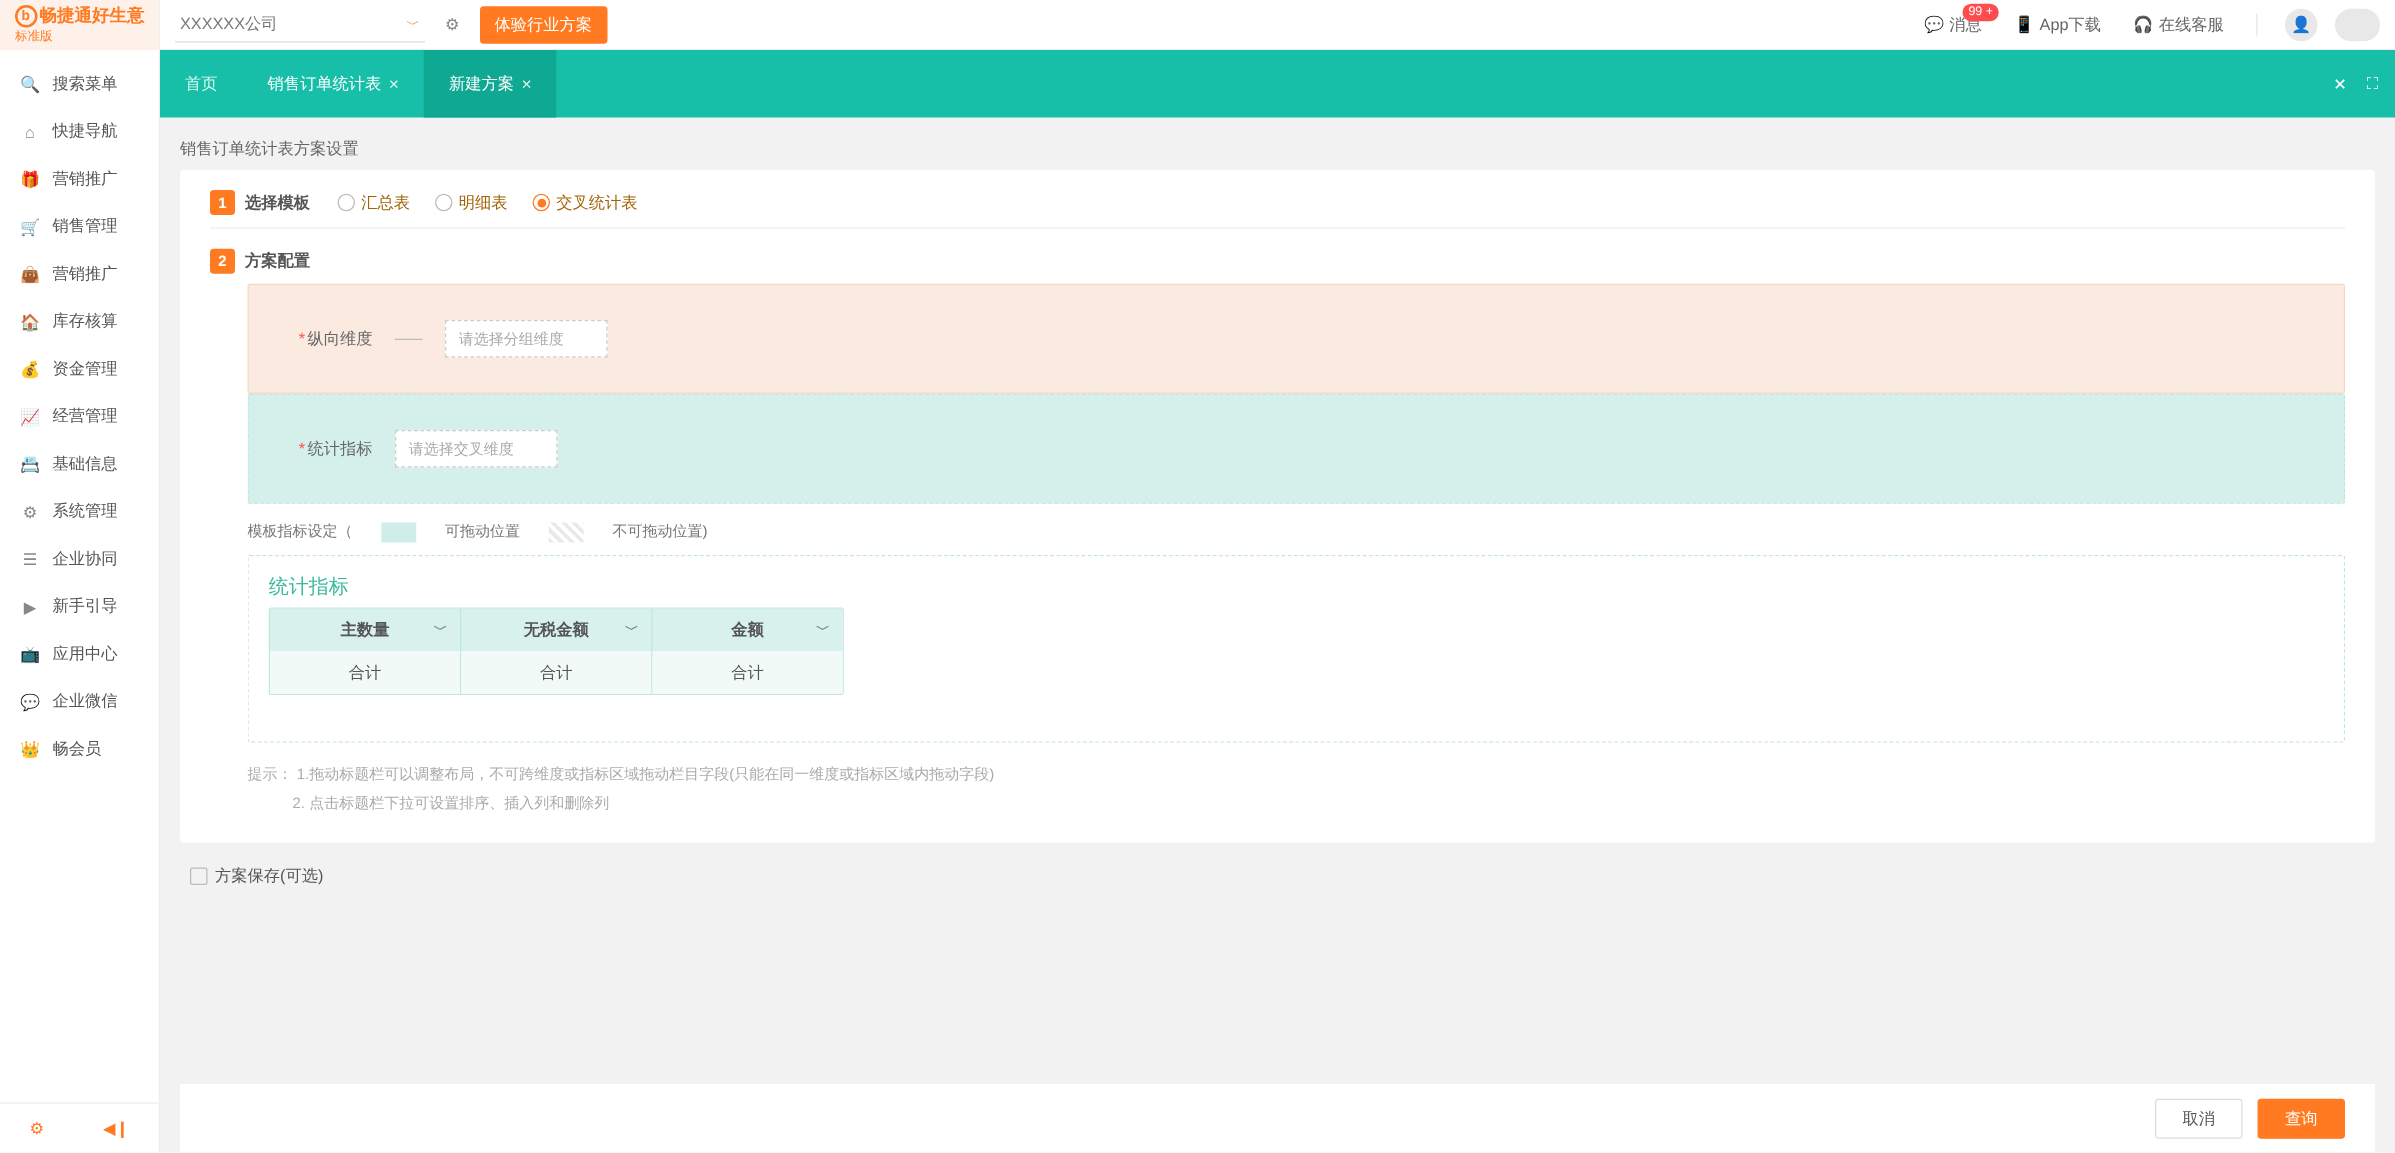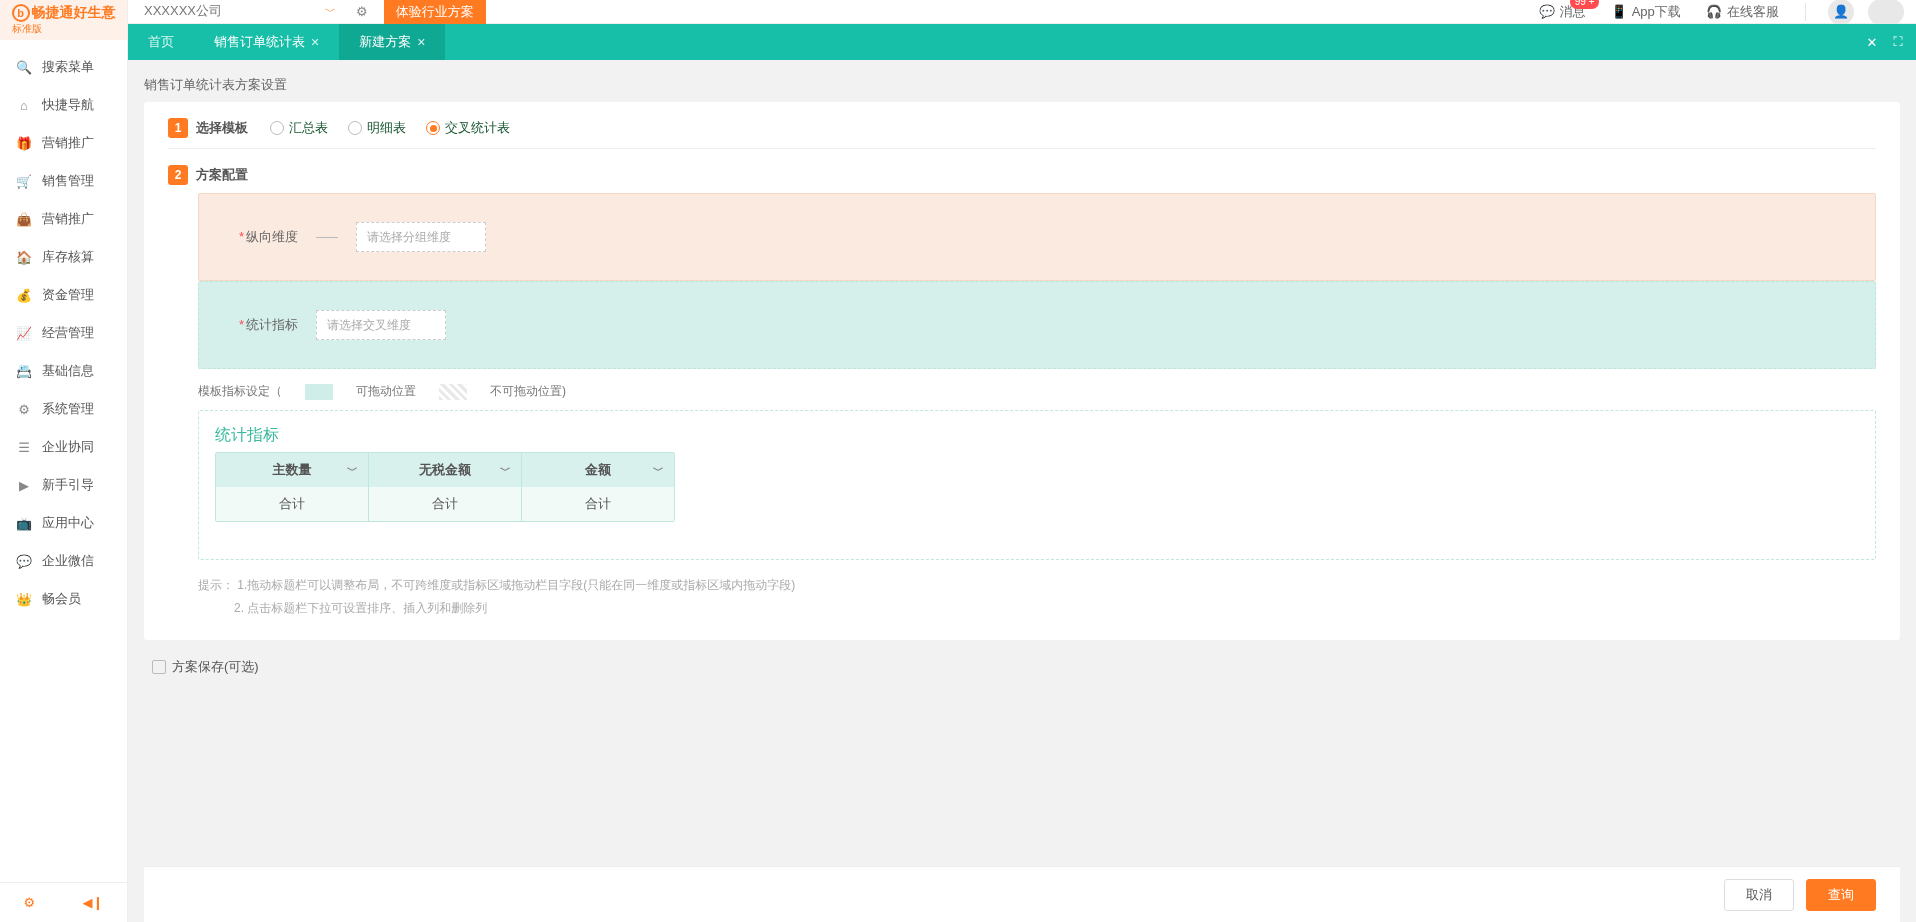--- a/index.html
+++ b/index.html
@@ -22,7 +22,7 @@
   .main { flex: 1; display: flex; flex-direction: column; min-width: 0; }
 
   
-  .topbar { height: 24px; background: #fff; display: flex; align-items: center; padding: 0 12px; gap: 10px; border-bottom: 1px solid #eee; }
+  .topbar { height: 40px; background: #fff; display: flex; align-items: center; padding: 0 12px; gap: 10px; border-bottom: 1px solid #eee; }
   .company-select { width: 200px; height: 28px; border: none; border-bottom: 1px solid #ddd; color: #777; display: flex; align-items: center; justify-content: space-between; padding: 0 4px; cursor: pointer; }
   .chev { color: #ff7a21; font-size: 11px; }
   .gear { color: #888; cursor: pointer; margin: 0 6px; }

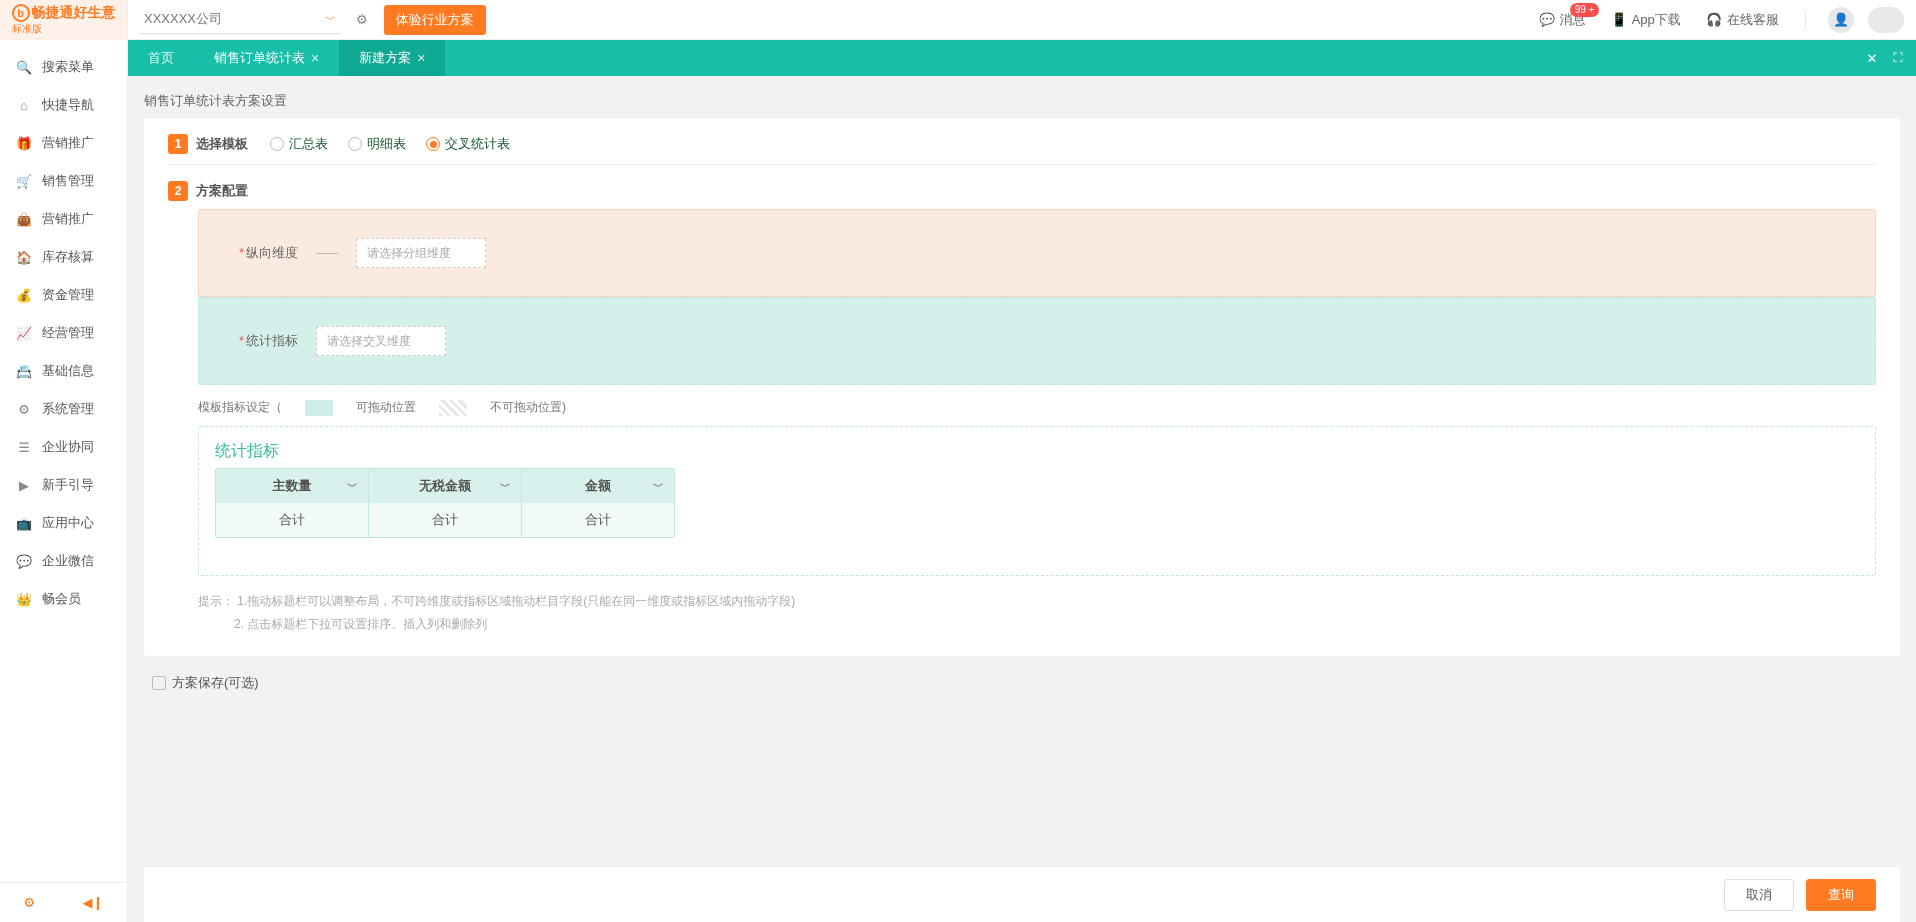--- a/index.html
+++ b/index.html
@@ -35,7 +35,7 @@
   .avatar2 { width: 36px; height: 26px; border-radius: 13px; background: #e8e8e8; margin-left: 4px; }
 
   
-  .tabbar { height: 36px; background: #18bfa8; display: flex; align-items: center; color: #d9f7f2; position: relative; }
+  .tabbar { height: 54px; background: #18bfa8; display: flex; align-items: center; color: #d9f7f2; position: relative; }
   .tab { padding: 0 20px; height: 100%; display: flex; align-items: center; gap: 6px; cursor: pointer; font-size: 13px; }
   .tab.active { background: #0fa892; color: #fff; }
   .tab.sub { color: #fff; }

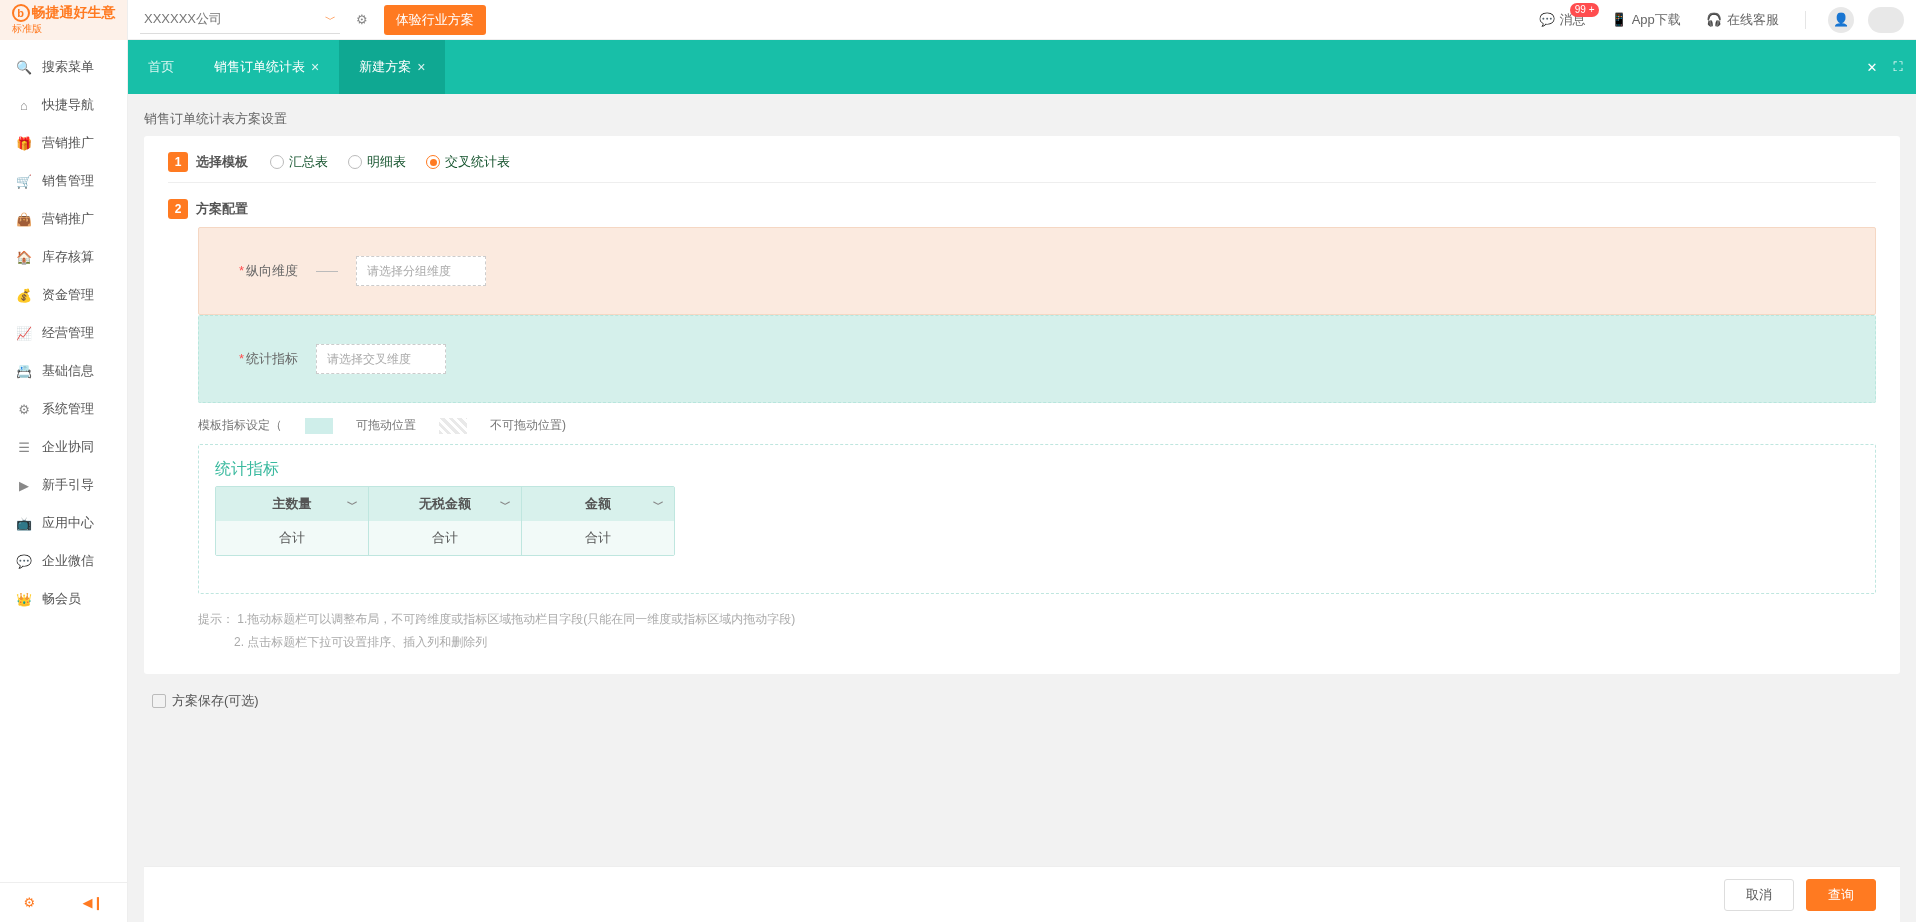--- a/index.html
+++ b/index.html
@@ -52,7 +52,7 @@
   .step-num { width: 20px; height: 20px; background: #ff7a21; color: #fff; border-radius: 3px; display: inline-flex; align-items: center; justify-content: center; font-size: 12px; font-weight: bold; }
   .step-title { font-weight: 600; color: #555; text-align: right; }
   .radio-group { display: flex; gap: 20px; margin-left: 14px; }
-  .radio { display: flex; align-items: center; gap: 5px; cursor: pointer; color: #14532d; }
+  .radio { display: flex; align-items: center; gap: 5px; cursor: pointer; color: #a16207; }
   .radio .dot { width: 14px; height: 14px; border: 1px solid #bbb; border-radius: 50%; display: inline-flex; align-items: center; justify-content: center; }
   .radio.checked .dot { border-color: #ff7a21; }
   .radio.checked .dot::after { content: ""; width: 7px; height: 7px; background: #ff7a21; border-radius: 50%; }

